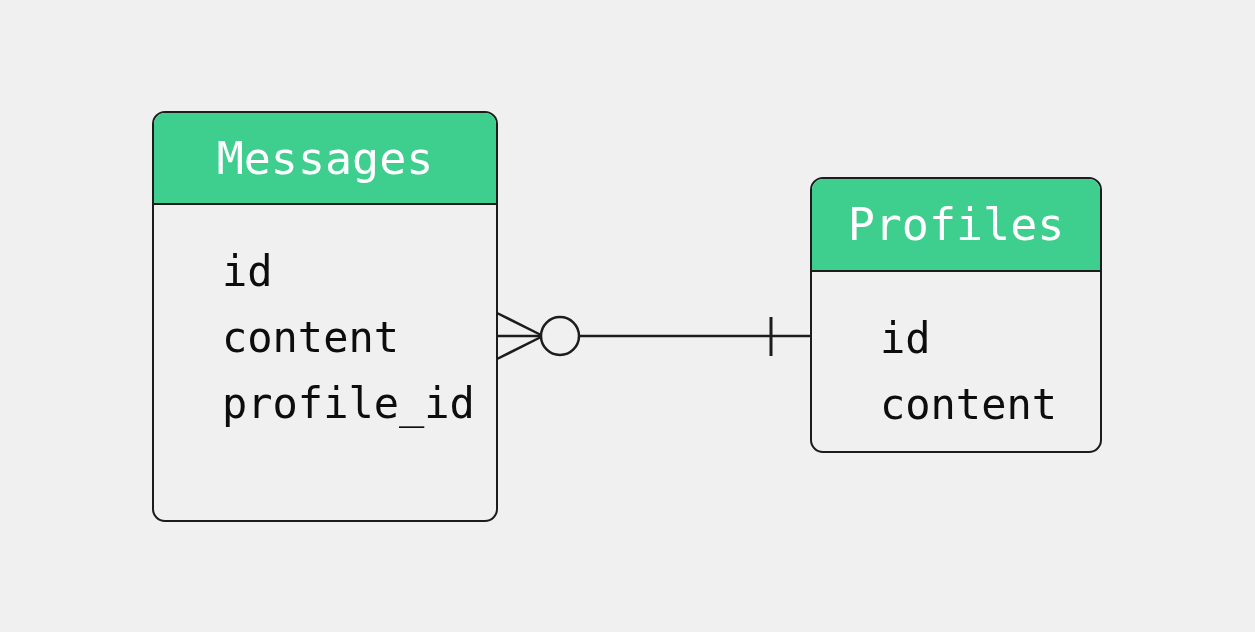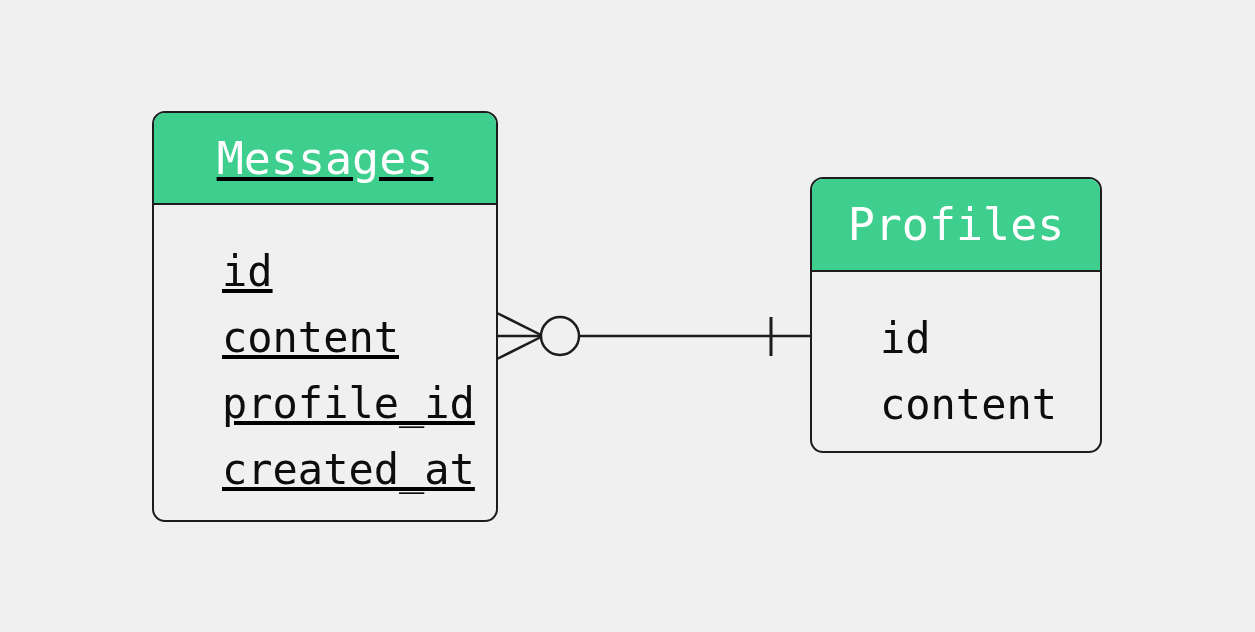--- a/index.html
+++ b/index.html
@@ -63,7 +63,6 @@
     top: 111px;
     width: 346px;
     height: 411px;
-    text-decoration: underline;
   }
   #entity-messages .entity-header {
     height: 92px;

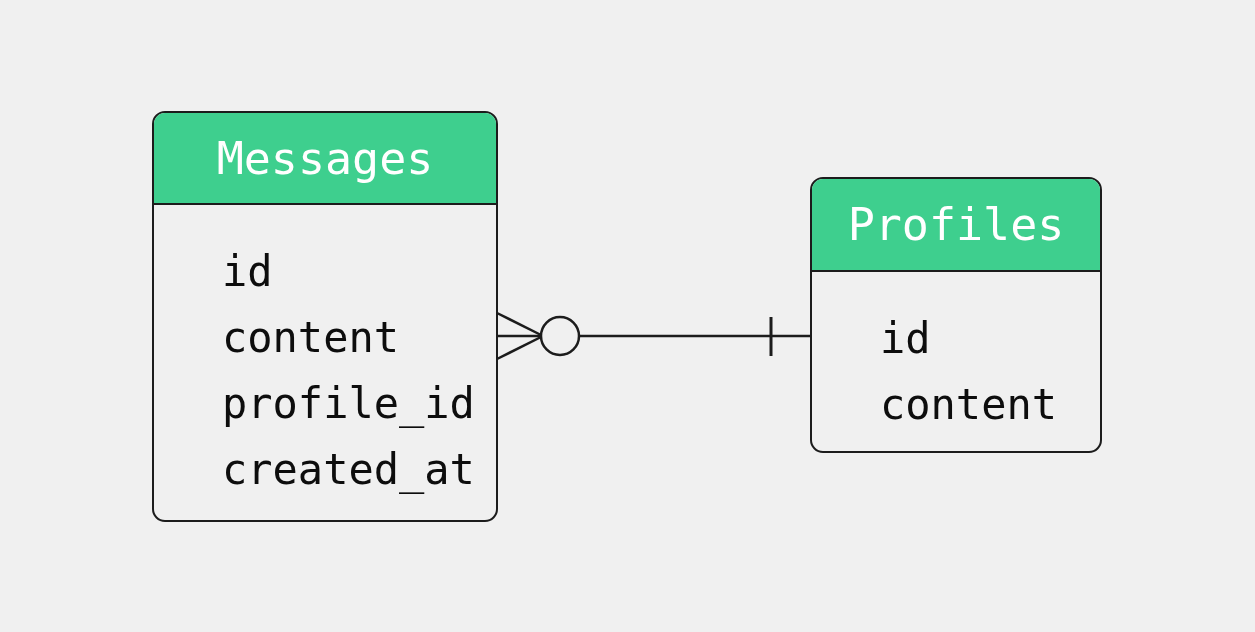--- a/index.html
+++ b/index.html
@@ -123,7 +123,6 @@
       <span class="field">id</span>
       <span class="field">content</span>
       <span class="field">profile_id</span>
-      <span class="field">created_at</span>
     </div>
   </div>
 

